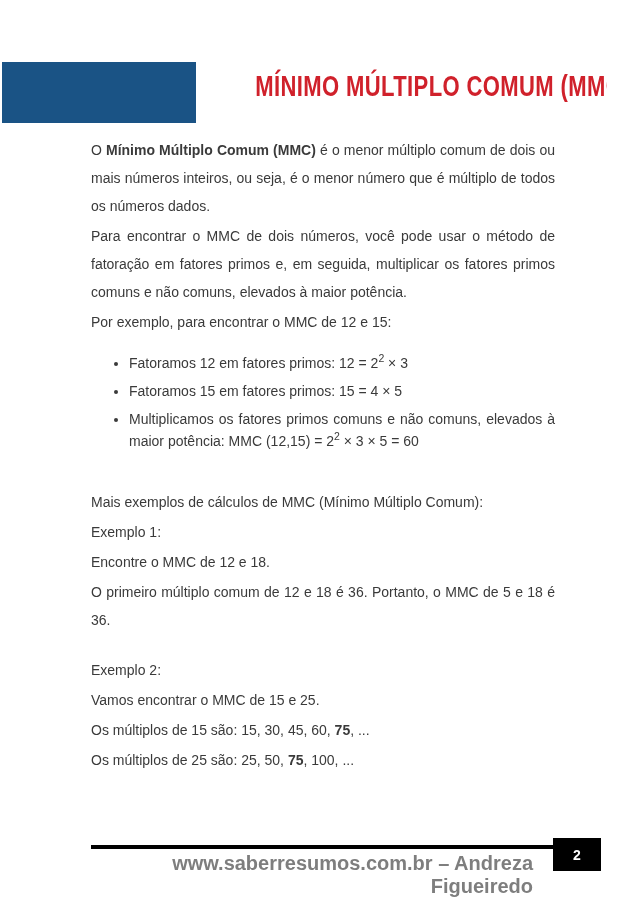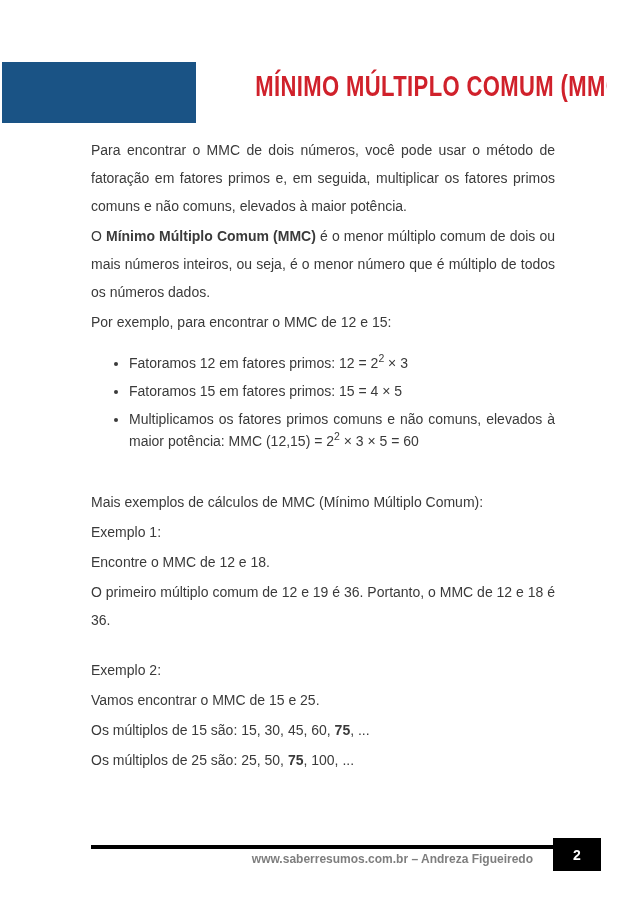--- a/index.html
+++ b/index.html
@@ -106,9 +106,9 @@
 
   <div class="content">
 
+    <p><span>O </span><span class="b">Mínimo Múltiplo Comum (MMC)</span><span> é o menor múltiplo comum de dois ou mais números inteiros, ou seja, é o menor número que é múltiplo de todos os números dados.</span></p>
+
     <p>Para encontrar o MMC de dois números, você pode usar o método de fatoração em fatores primos e, em seguida, multiplicar os fatores primos comuns e não comuns, elevados à maior potência.</p>
-
-    <p><span>O </span><span class="b">Mínimo Múltiplo Comum (MMC)</span><span> é o menor múltiplo comum de dois ou mais números inteiros, ou seja, é o menor número que é múltiplo de todos os números dados.</span></p>
 
     <p>Por exemplo, para encontrar o MMC de 12 e 15:</p>
 

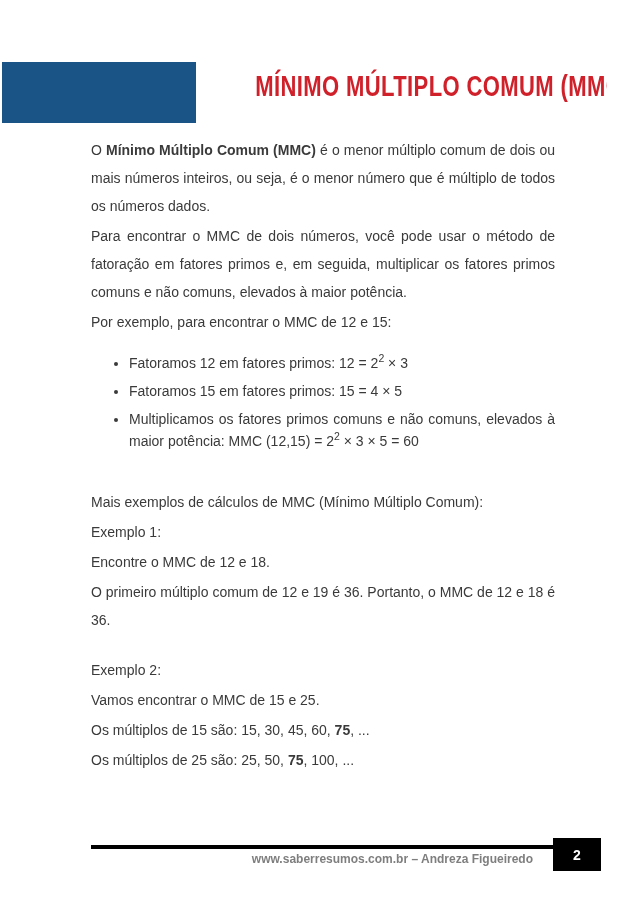--- a/index.html
+++ b/index.html
@@ -127,7 +127,7 @@
     <p>Encontre o MMC de 12 e 18.</p>
 
 
-    <p>O primeiro múltiplo comum de 12 e 19 é 36. Portanto, o MMC de 12 e 18 é 36.</p>
+    <p>O primeiro múltiplo comum de 12 e 18 é 36. Portanto, o MMC de 5 e 18 é 36.</p>
 
     <div class="gap"></div>
 

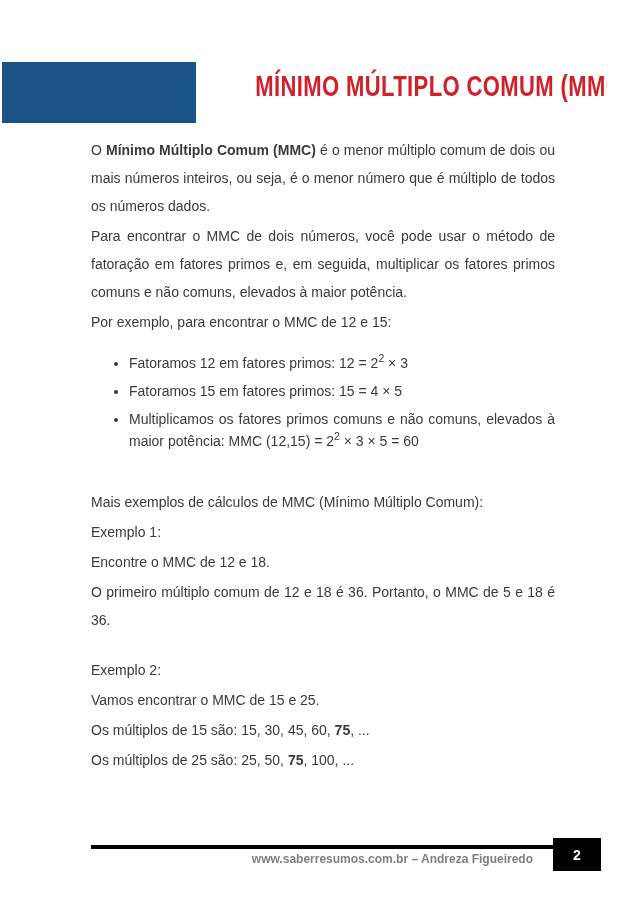--- a/index.html
+++ b/index.html
@@ -78,7 +78,7 @@
     text-align: right;
     color: #7E7E7E;
     font-weight: bold;
-    font-size: 12px;
+    font-size: 20px;
   }
   .page-num-badge {
     position: absolute;

